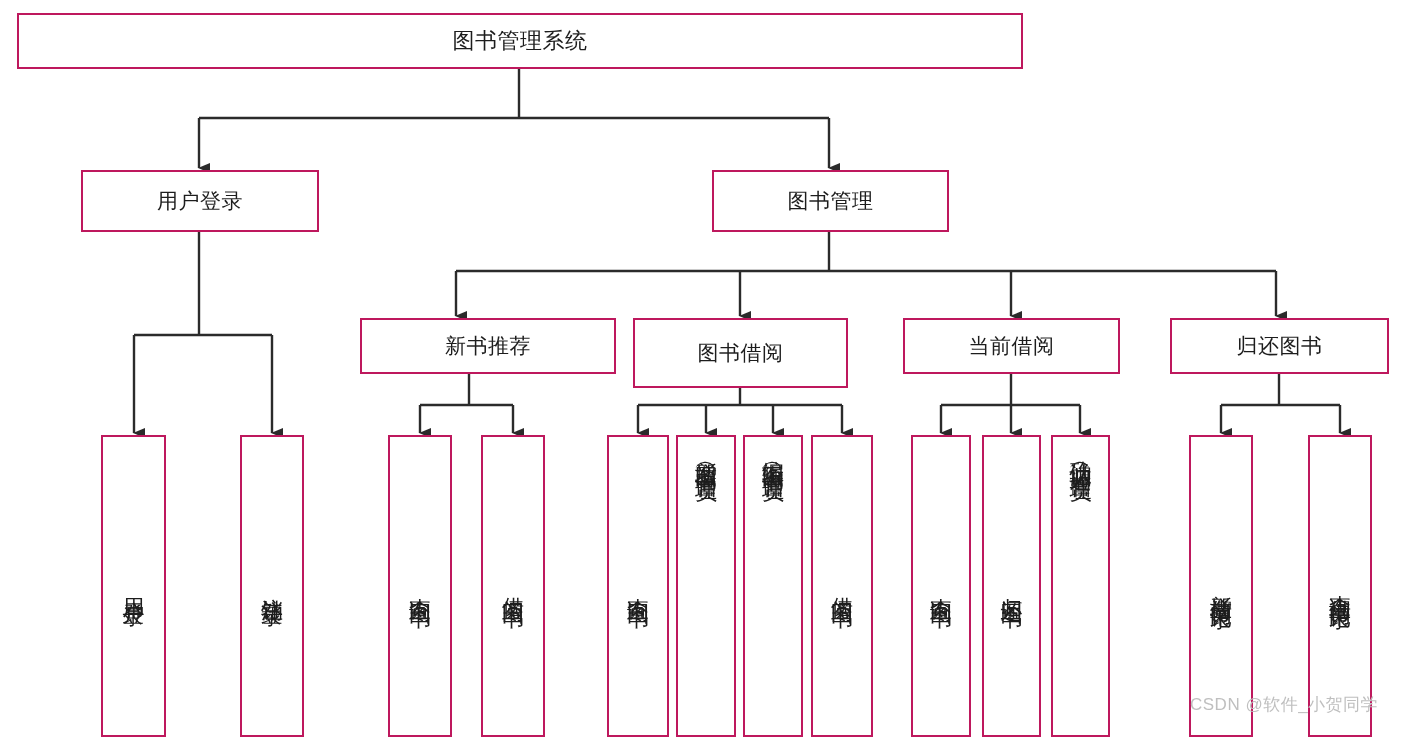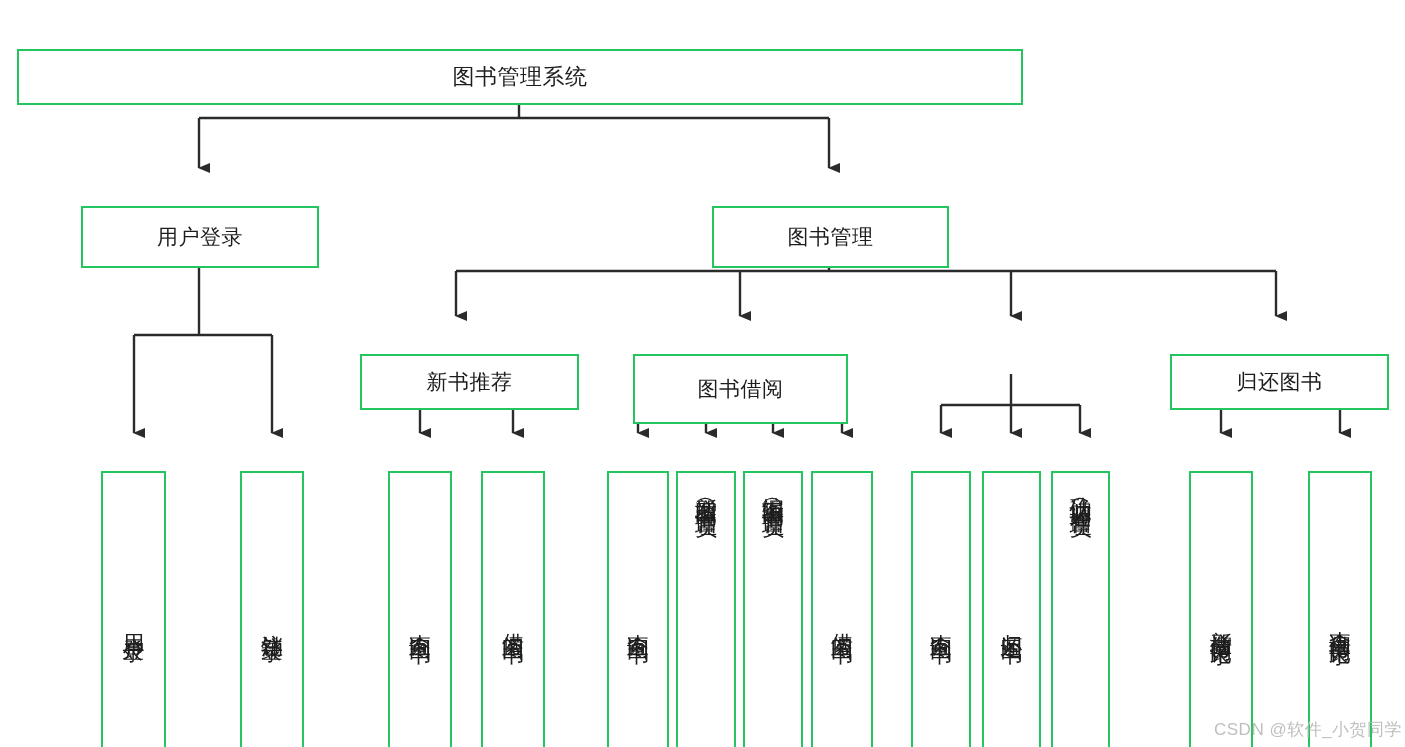--- a/index.html
+++ b/index.html
@@ -28,12 +28,11 @@
     position: absolute;
     box-sizing: border-box;
     background: #ffffff;
-    border: 2px solid #22c55e;
+    border: 2px solid #be185d;
     display: flex;
     align-items: center;
     justify-content: center;
     overflow: hidden;
-    margin-top: 36px;
   }
   .node-label {
     color: #1d1d1d;

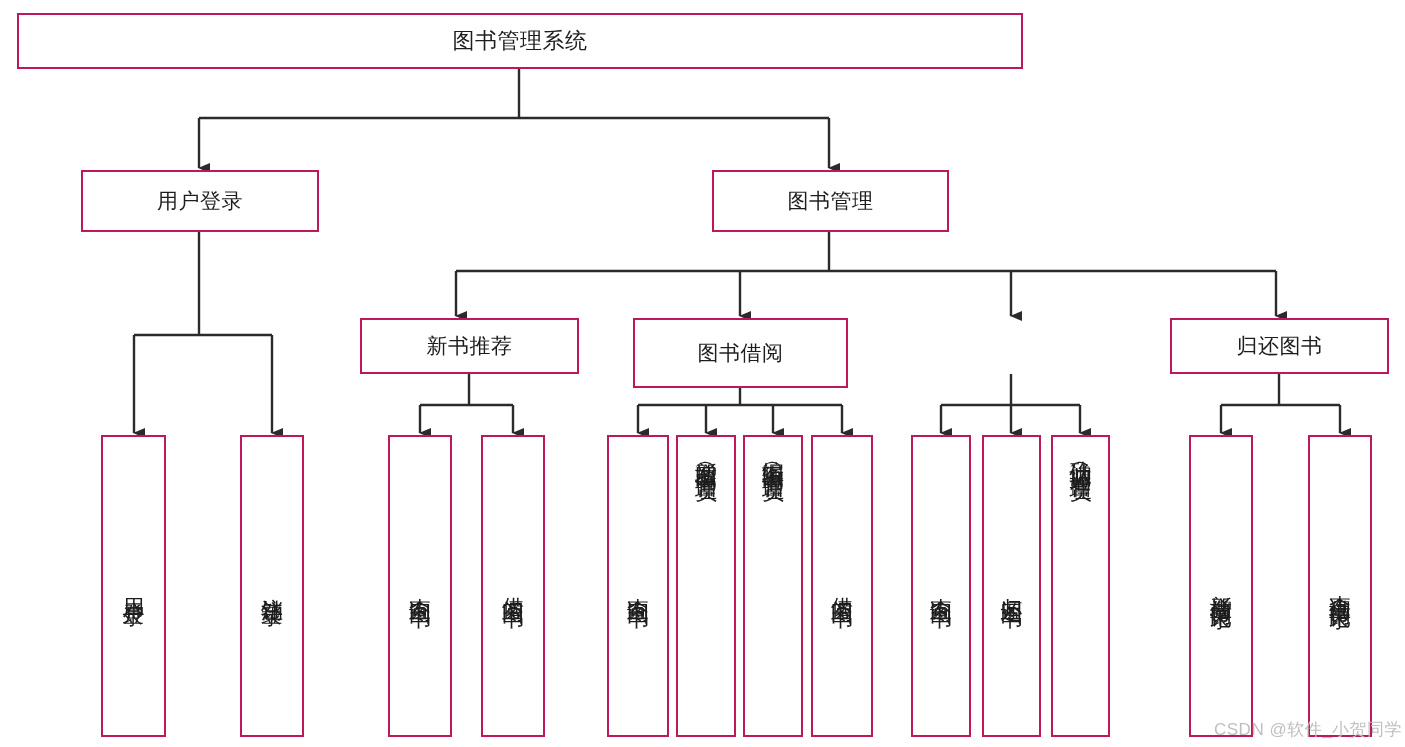--- a/index.html
+++ b/index.html
@@ -131,7 +131,7 @@
     <span class="node-label">图书管理</span>
   </div>
 
-  <div class="node horizontal" id="node-new_book_rec" style="left: 360px; top: 318px; width: 219px; height: 56px;">
+  <div class="node horizontal" id="node-new_book_rec" style="left: 360px; top: 318px; width: 256px; height: 56px;">
     <span class="node-label">新书推荐</span>
   </div>
 

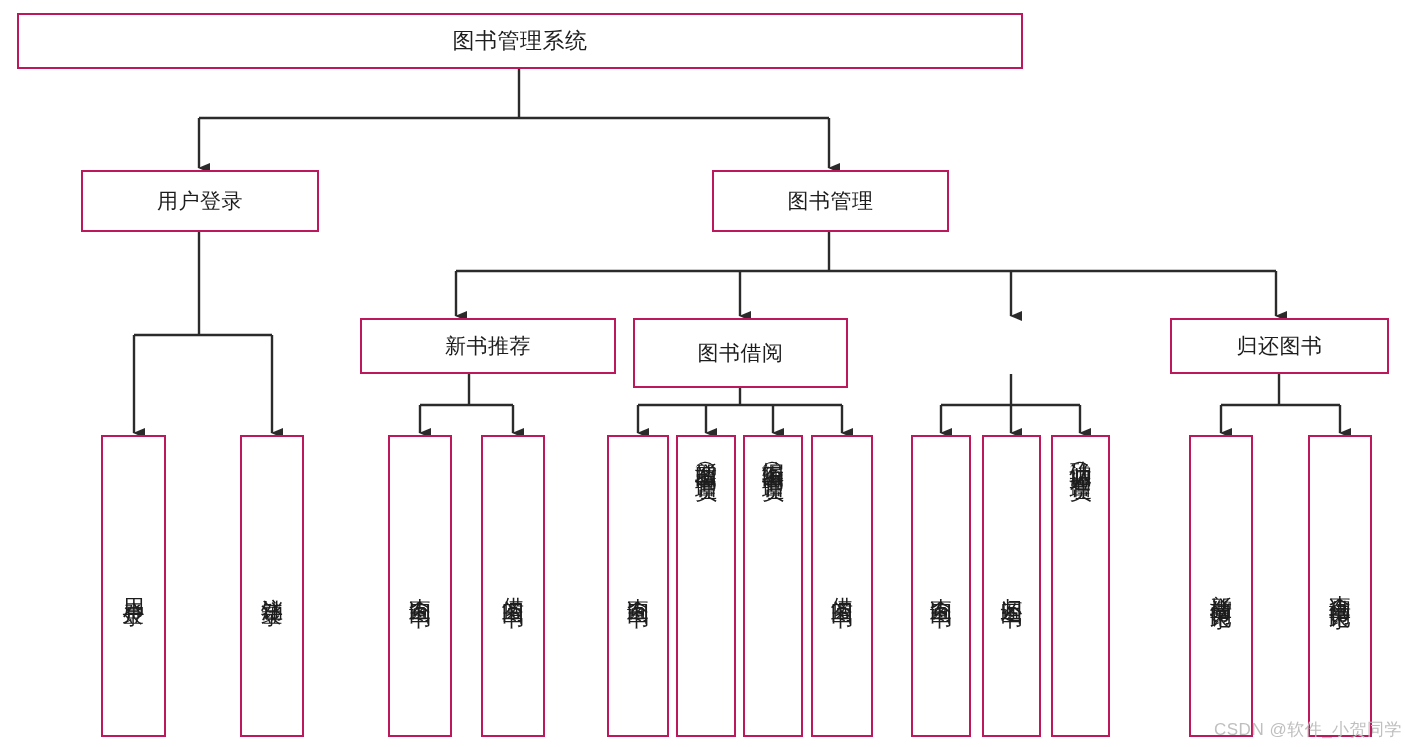--- a/index.html
+++ b/index.html
@@ -139,6 +139,9 @@
     <span class="node-label">图书借阅</span>
   </div>
 
+  <div class="node horizontal" id="node-current_borrow" style="left: 903px; top: 318px; width: 217px; height: 56px;">
+    <span class="node-label">当前借阅</span>
+  </div>
 
   <div class="node horizontal" id="node-borrow_record" style="left: 1170px; top: 318px; width: 219px; height: 56px;">
     <span class="node-label">归还图书</span>

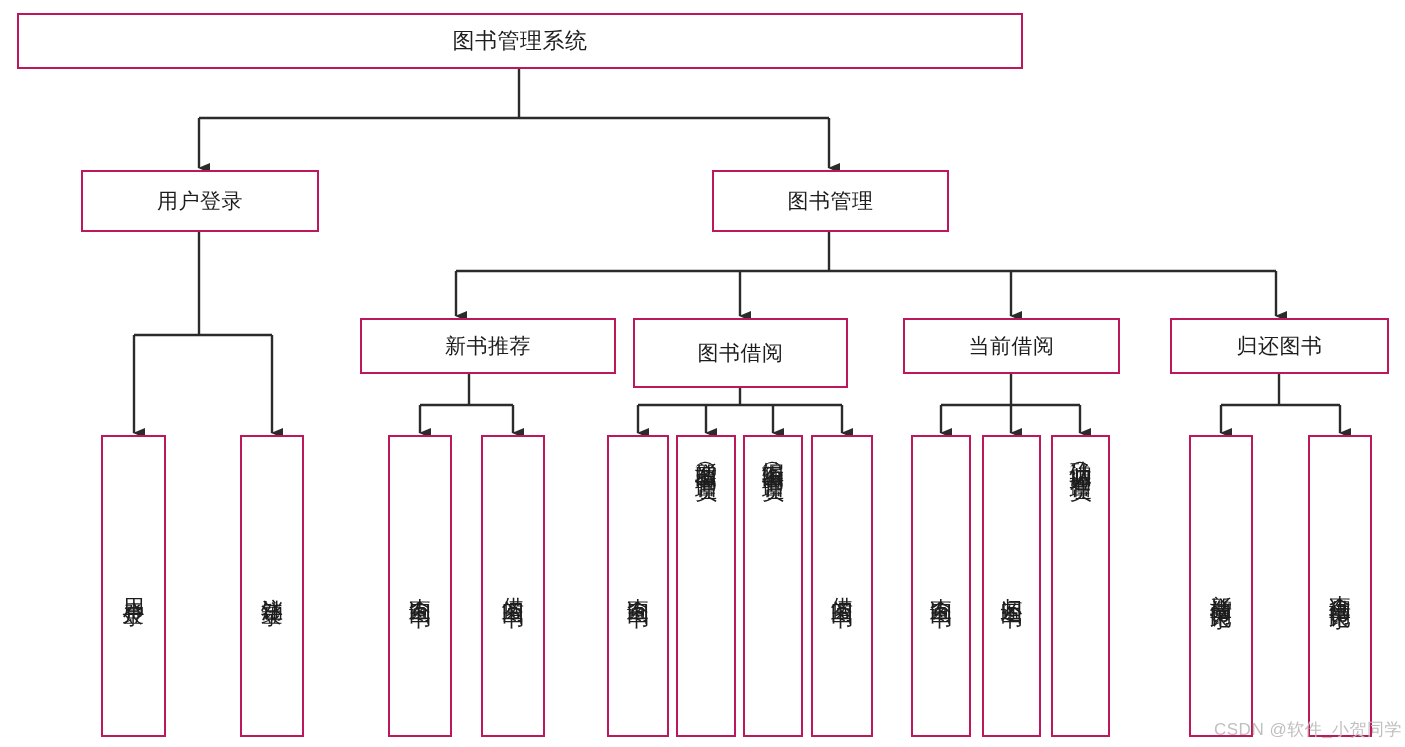--- a/index.html
+++ b/index.html
@@ -189,7 +189,7 @@
       </div>
     </div>
 
-  <div class="watermark" style="left: 1190px; top: 718px; margin-left: 24px;">CSDN @软件_小贺同学</div>
+  <div class="watermark" style="left: 1190px; top: 693px;">CSDN @软件_小贺同学</div>
 
 </div>
 

